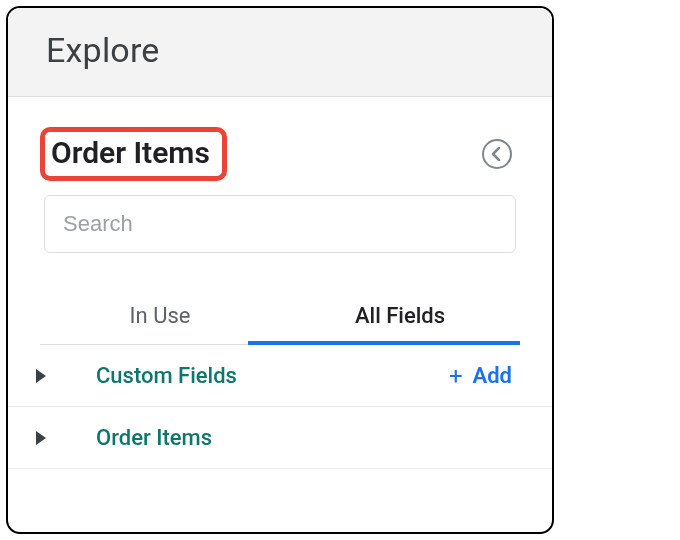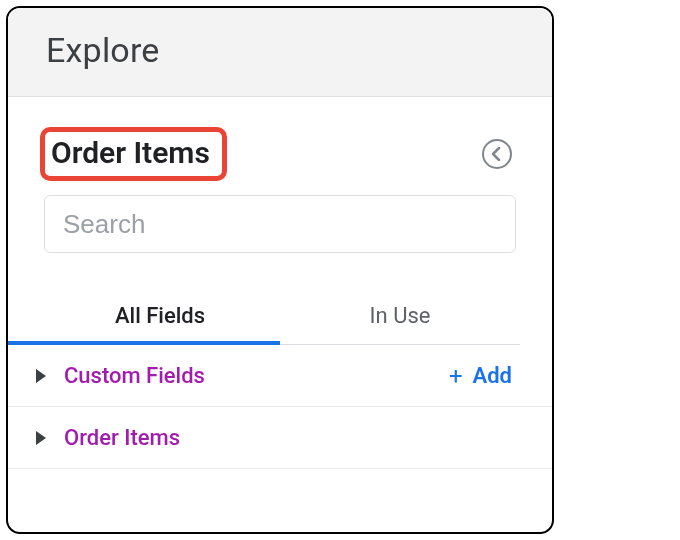--- a/index.html
+++ b/index.html
@@ -72,7 +72,7 @@
     border: 1px solid #dadce0;
     border-radius: 6px;
     padding: 0 18px;
-    font-size: 26px;
+    font-size: 22px;
     color: #5f6368;
     outline: none;
   }

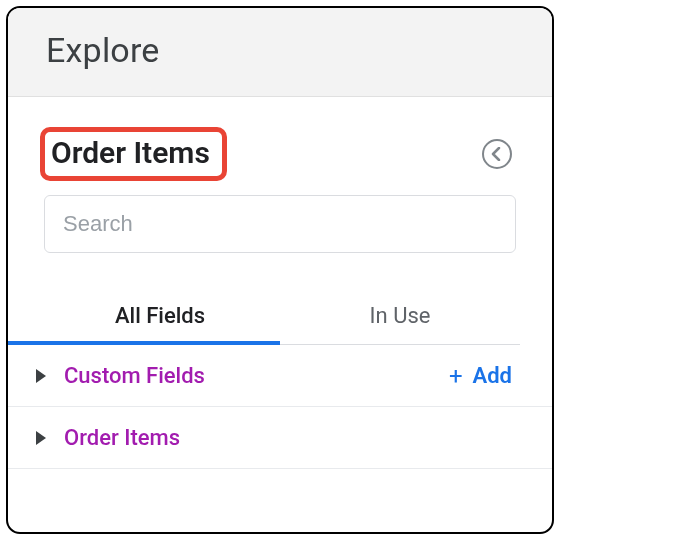--- a/index.html
+++ b/index.html
@@ -171,11 +171,11 @@
     </div>
 
     <div class="tabs">
+      <div class="tab">
+        <span>In Use</span>
+      </div>
       <div class="tab active">
         <span>All Fields</span>
-      </div>
-      <div class="tab">
-        <span>In Use</span>
       </div>
     </div>
 

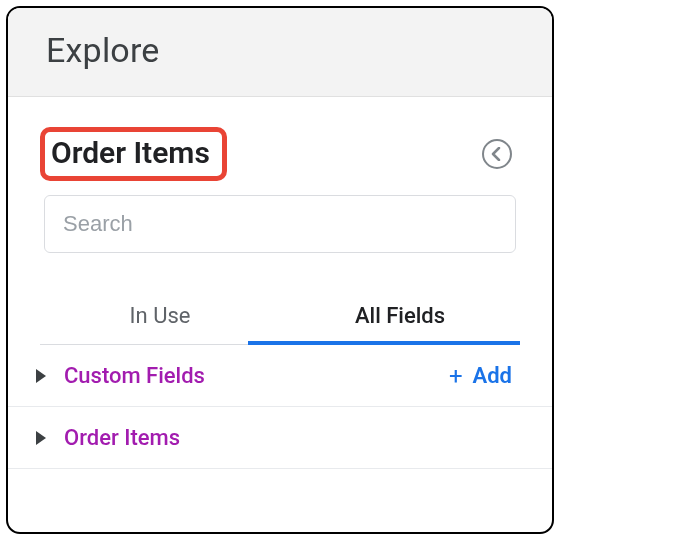--- a/index.html
+++ b/index.html
@@ -127,7 +127,8 @@
   .list-label {
     font-size: 22px;
     font-weight: 500;
-    color: #a21caf;
+    color: #0f766e;
+    margin-left: 32px;
   }
   .add-btn {
     display: flex;

